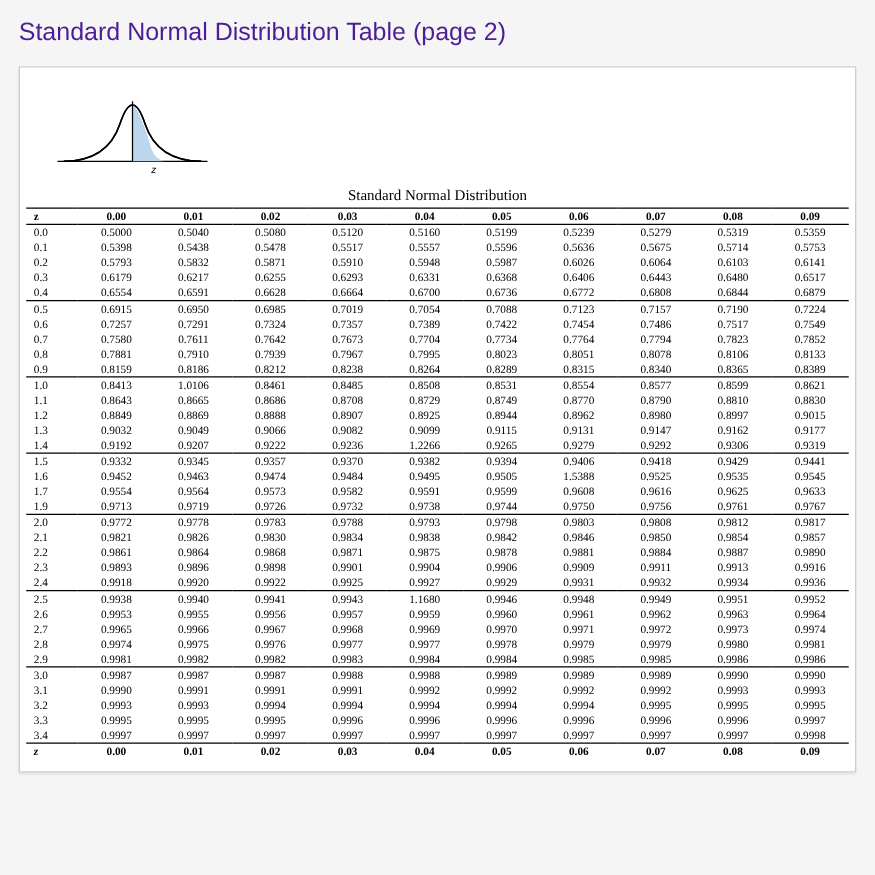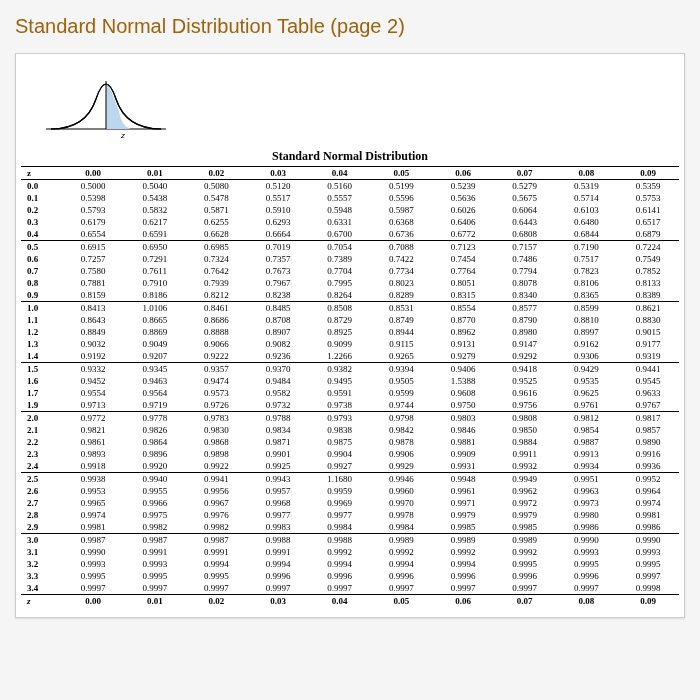--- a/index.html
+++ b/index.html
@@ -14,7 +14,7 @@
     font-weight: normal;
     font-size: 20px;
     margin: 0 0 15px 0;
-    color: #a16207;
+    color: #4c1d95;
   }
   .card {
     background: #fff;

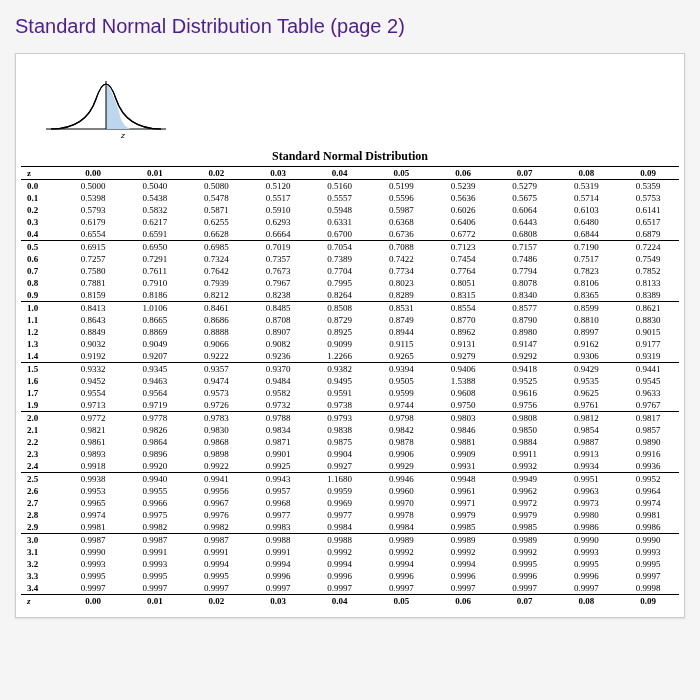--- a/index.html
+++ b/index.html
@@ -28,7 +28,7 @@
   }
   .table-title {
     text-align: center;
-    font-weight: bold;
+    font-weight: normal;
     font-size: 12px;
     margin-bottom: 2px;
     font-family: "Times New Roman", serif;

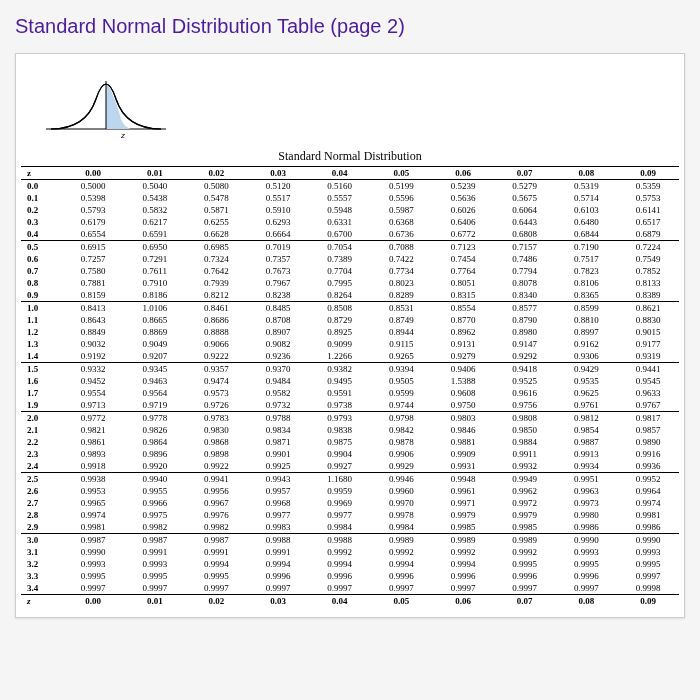--- a/index.html
+++ b/index.html
@@ -50,7 +50,7 @@
     border-top: 1px solid #000;
   }
   td.z {
-    font-weight: bold;
+    font-weight: normal;
     text-align: left;
     padding-left: 6px;
   }

